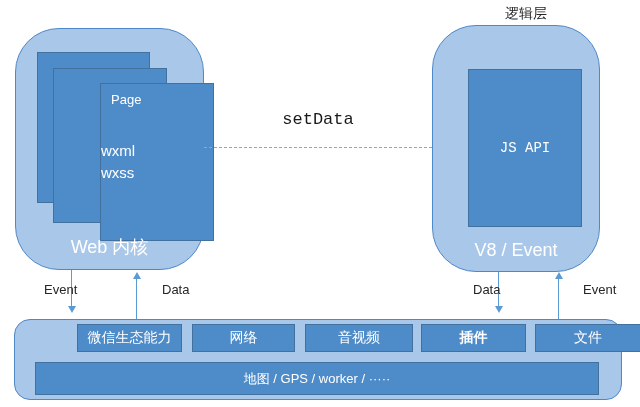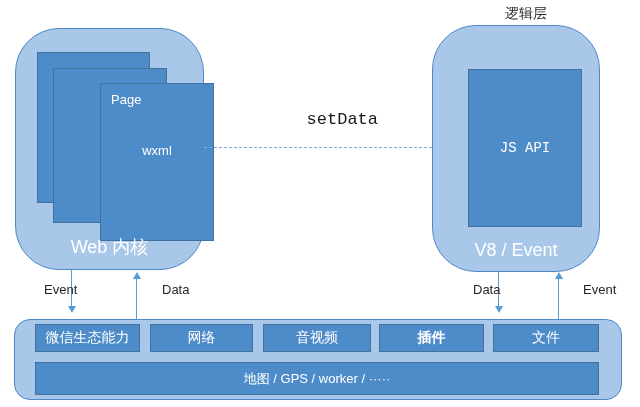--- a/index.html
+++ b/index.html
@@ -36,7 +36,7 @@
     color:#ffffff;font-size:14px;font-family:"Liberation Mono","DejaVu Sans Mono",monospace;
   }
   .setdata-label{
-    position:absolute;left:258px;top:110px;width:120px;text-align:right;
+    position:absolute;left:258px;top:110px;width:120px;text-align:center;
     font-size:17px;color:#1a1a1a;
     font-family:"Liberation Mono","DejaVu Sans Mono",monospace;
   }

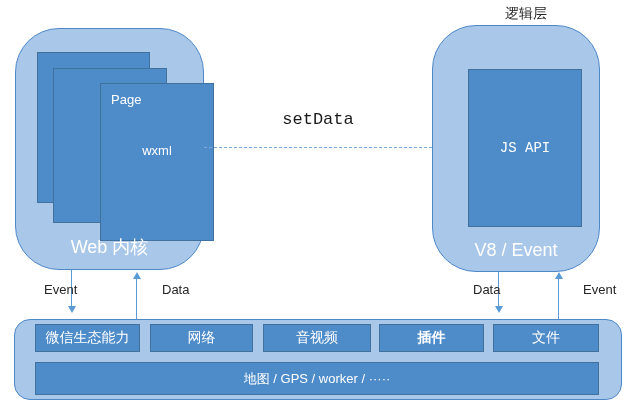--- a/index.html
+++ b/index.html
@@ -23,8 +23,8 @@
     position:absolute;left:10px;top:8px;color:#ffffff;font-size:13px;
   }
   .page-center{
-    position:absolute;left:0;top:56px;width:100%;text-align:center;
-    color:#ffffff;font-size:13px;line-height:22px;
+    position:absolute;left:0;top:56px;width:100%;text-align:left;
+    color:#ffffff;font-size:15px;line-height:22px;
   }
   .container-footer{
     position:absolute;left:0;bottom:10px;width:100%;text-align:center;

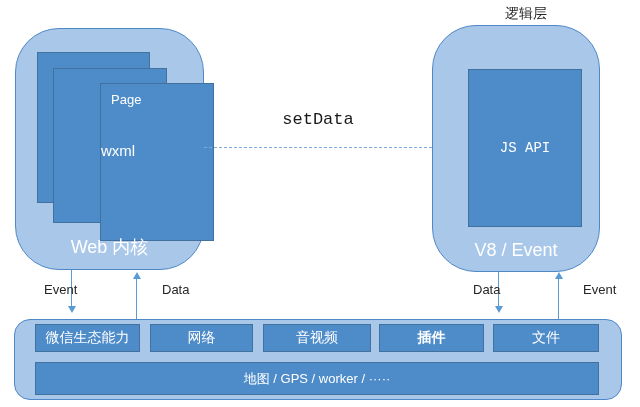--- a/index.html
+++ b/index.html
@@ -88,6 +88,7 @@
       <div class="page-label">Page</div>
       <div class="page-center">
         <div>wxml</div>
+        <div>wxss</div>
       </div>
     </div>
     <div class="container-footer">Web 内核</div>

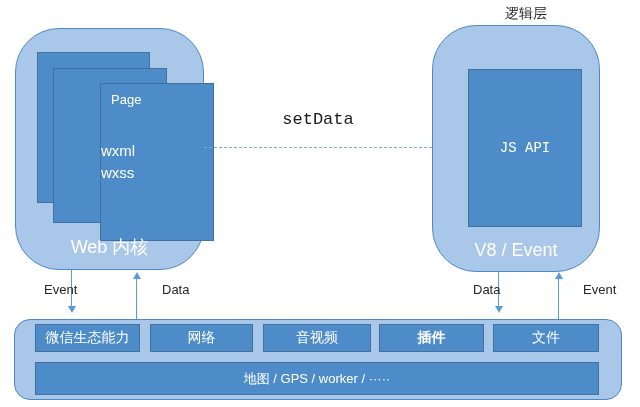--- a/index.html
+++ b/index.html
@@ -65,7 +65,7 @@
     position:absolute;top:4px;height:28px;background:#4e8bc9;
     border:1.3px solid #41719c;box-sizing:border-box;
     display:flex;align-items:center;justify-content:center;
-    color:#ffffff;font-size:14px;
+    color:#ffffff;font-size:14px;margin-left:42px;
   }
   .native-bar{
     position:absolute;left:20px;top:42px;width:564px;height:33px;

